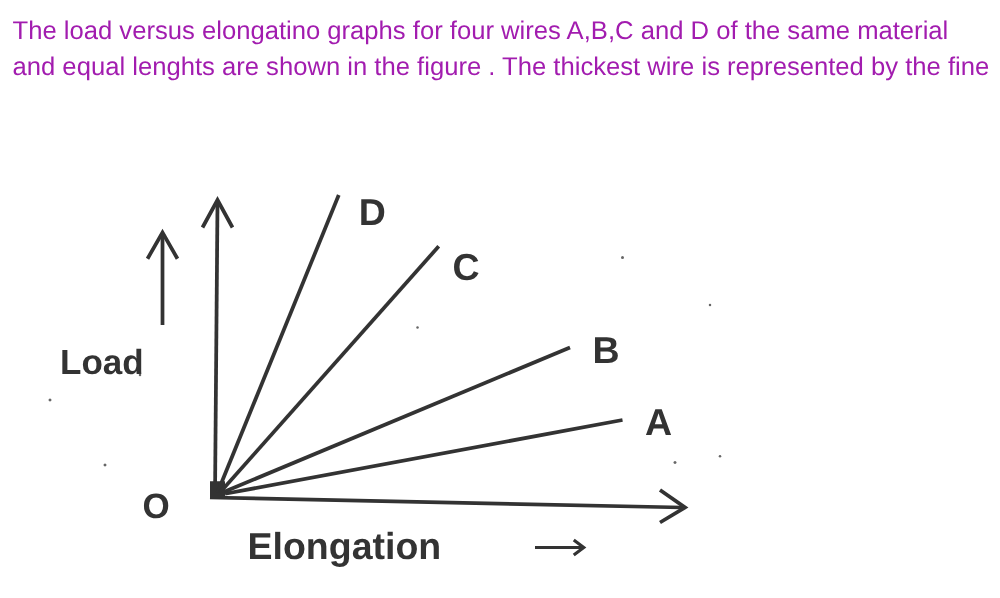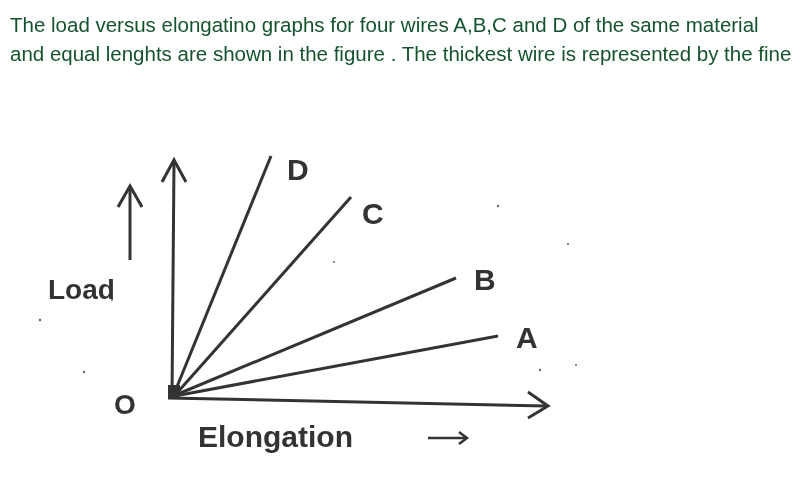--- a/index.html
+++ b/index.html
@@ -4,7 +4,7 @@
 <style>
   html, body { margin:0; padding:0; background:#ffffff; }
   body { width:800px; height:478px; position:relative; overflow:hidden; font-family:"Liberation Sans", sans-serif; }
-  .question { position:absolute; left:10px; top:10px; width:785px; font-size:20.5px; line-height:29px; color:#14532d; }
+  .question { position:absolute; left:10px; top:10px; width:785px; font-size:20.5px; line-height:29px; color:#a21caf; }
   svg { position:absolute; left:0; top:0; }
   .lbl { font-family:"Liberation Sans", sans-serif; fill:#333; }
 </style>

